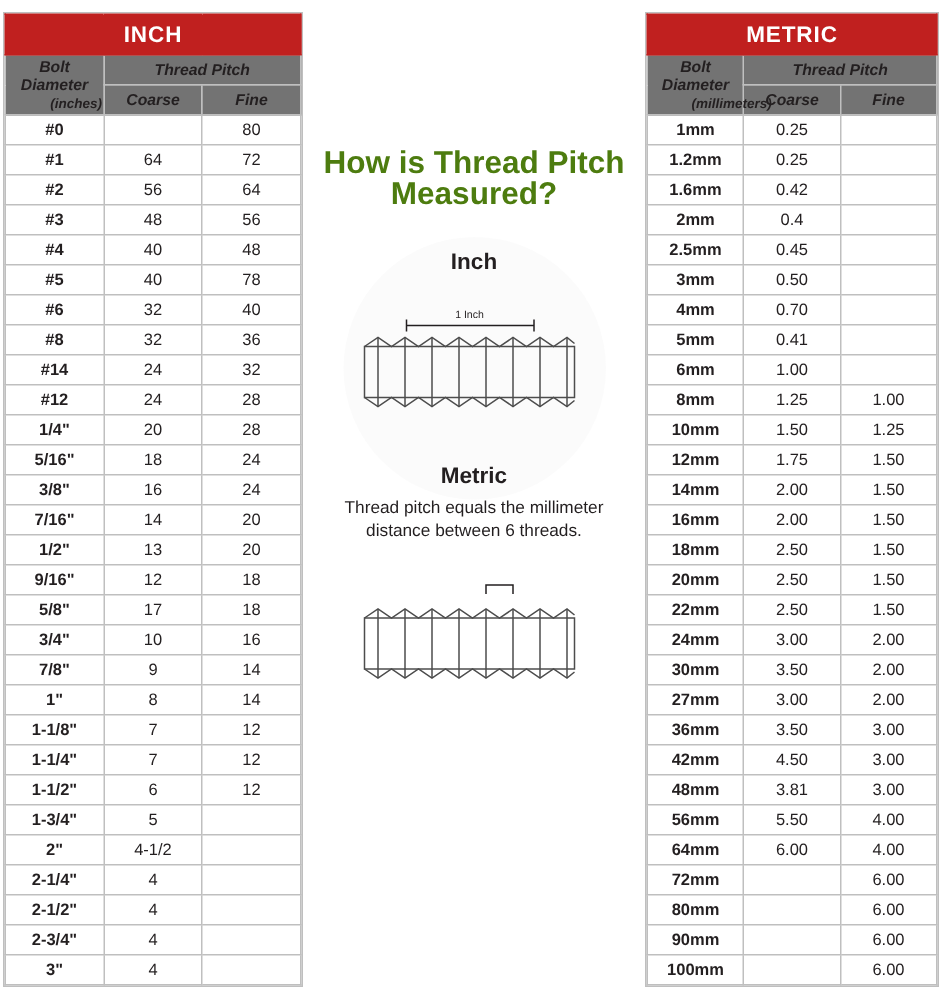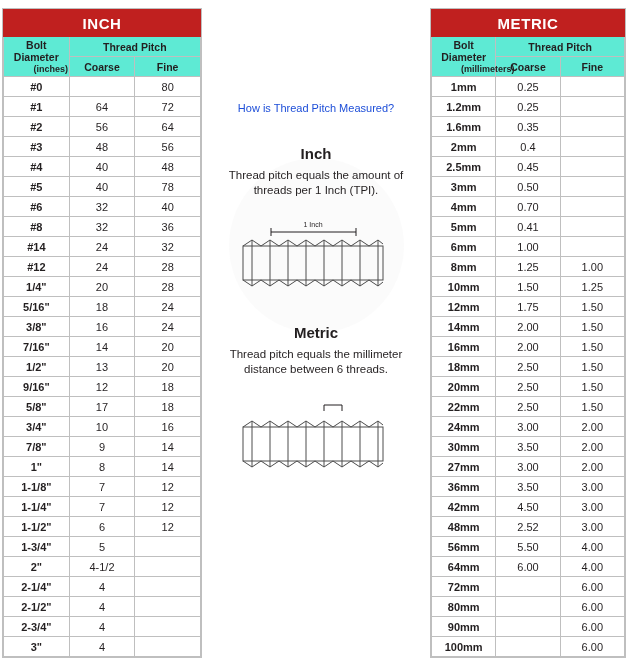--- a/index.html
+++ b/index.html
@@ -52,10 +52,11 @@
     border: 1px solid #c0201f;
   }
   table.pitch th.sub {
-    background: #5eead4;
+    background: #737373;
     font-size: 10.5px;
     line-height: 12px;
     height: 26px;
+    font-style: italic;
   }
   table.pitch th.sub .small {
     font-size: 9px;

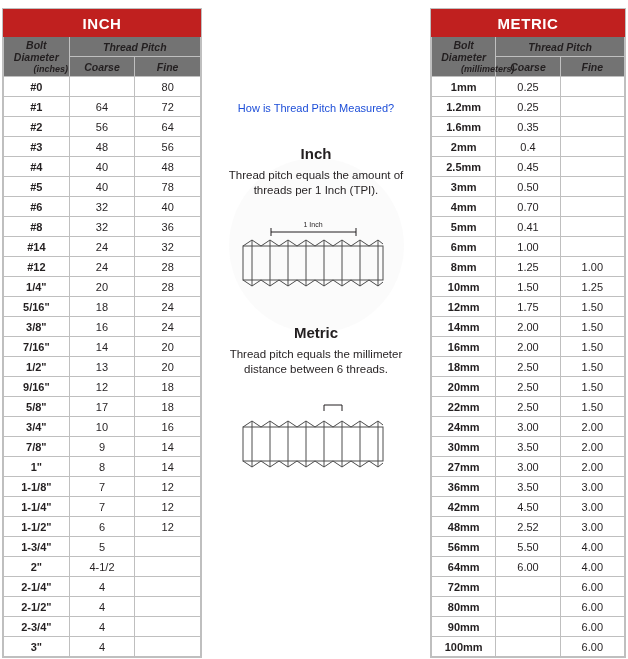--- a/index.html
+++ b/index.html
@@ -82,11 +82,11 @@
     text-align: center;
   }
   .center h1 {
-    font-size: 11px;
+    font-size: 21px;
     line-height: 21px;
     margin: 90px 0 0 0;
-    font-weight: normal;
-    color: #1d4ed8;
+    font-weight: bold;
+    color: #4d7c0f;
   }
   .center h2 {
     font-size: 15px;

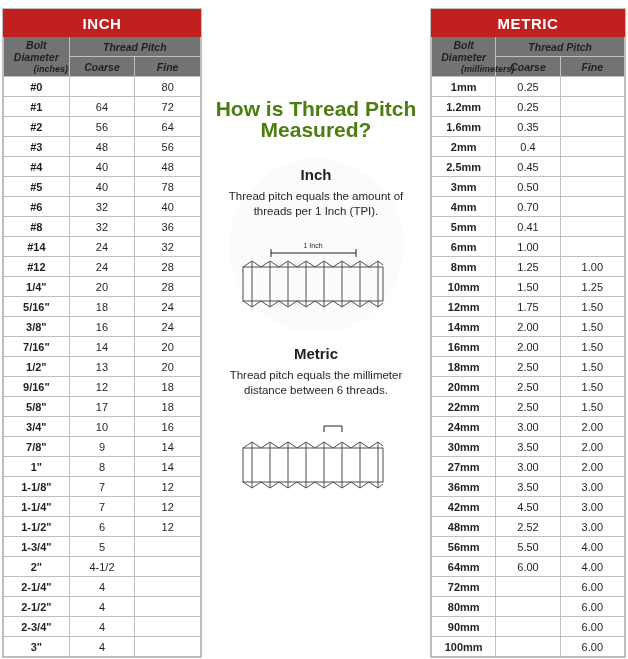--- a/index.html
+++ b/index.html
@@ -380,7 +380,7 @@
           </tr>
           <tr>
             <td class="bolt">1.6mm</td>
-            <td class="val">0.35</td>
+            <td class="val">0.42</td>
             <td class="val"></td>
           </tr>
           <tr>

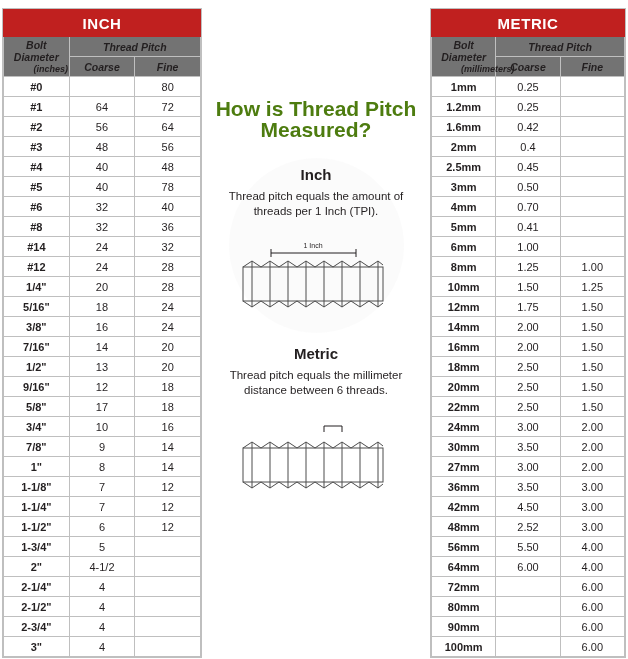--- a/index.html
+++ b/index.html
@@ -297,7 +297,6 @@
     <h1>How is Thread Pitch Measured?</h1>
 
     <h2>Inch</h2>
-    <p>Thread pitch equals the amount of threads per 1 Inch (TPI).</p>
 
     <div class="bolt-fig">
       <svg width="210" height="88" viewBox="0 0 210 88">

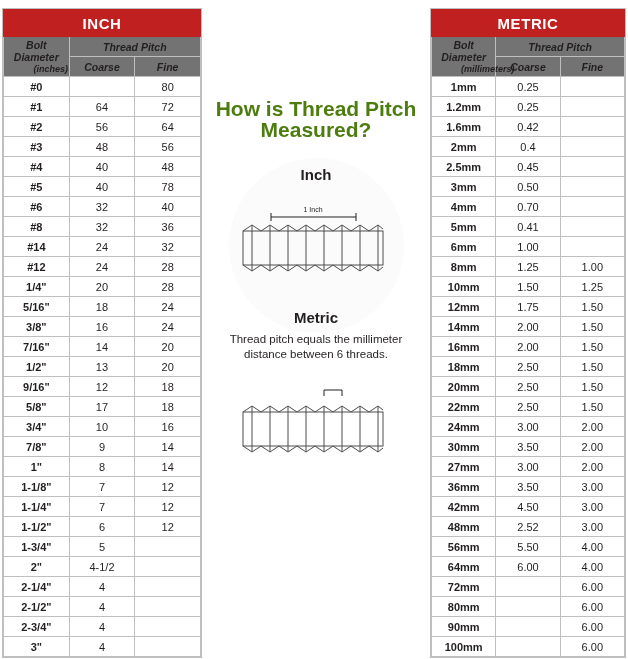--- a/index.html
+++ b/index.html
@@ -479,7 +479,7 @@
           </tr>
           <tr>
             <td class="bolt">48mm</td>
-            <td class="val">2.52</td>
+            <td class="val">3.81</td>
             <td class="val">3.00</td>
           </tr>
           <tr>

